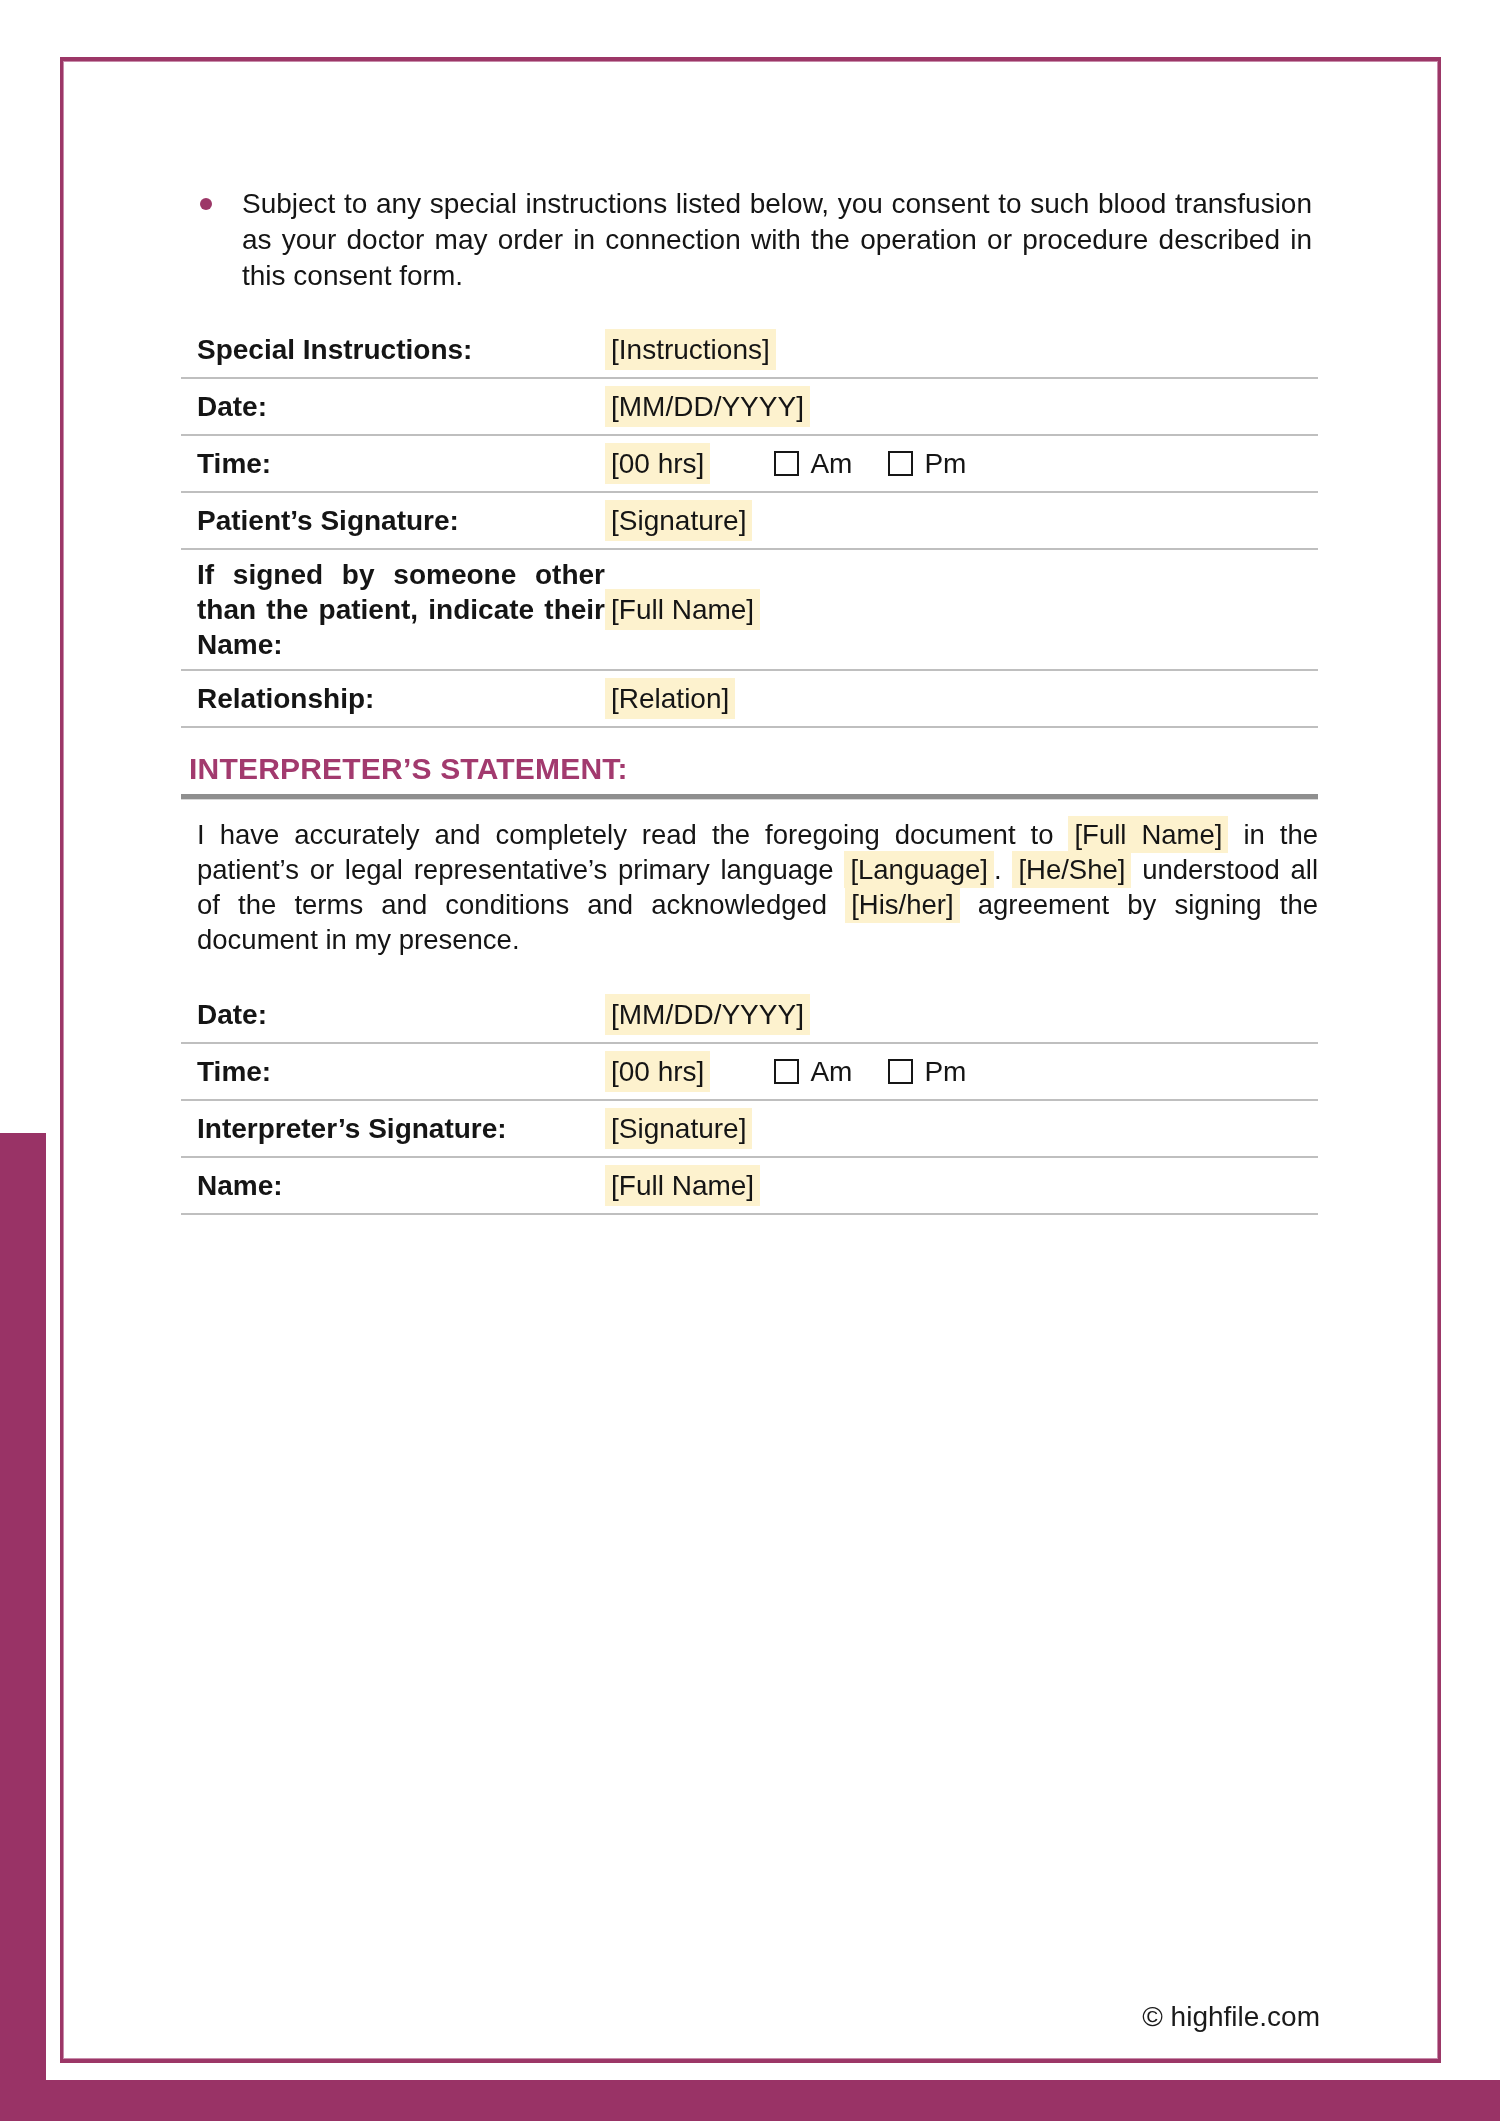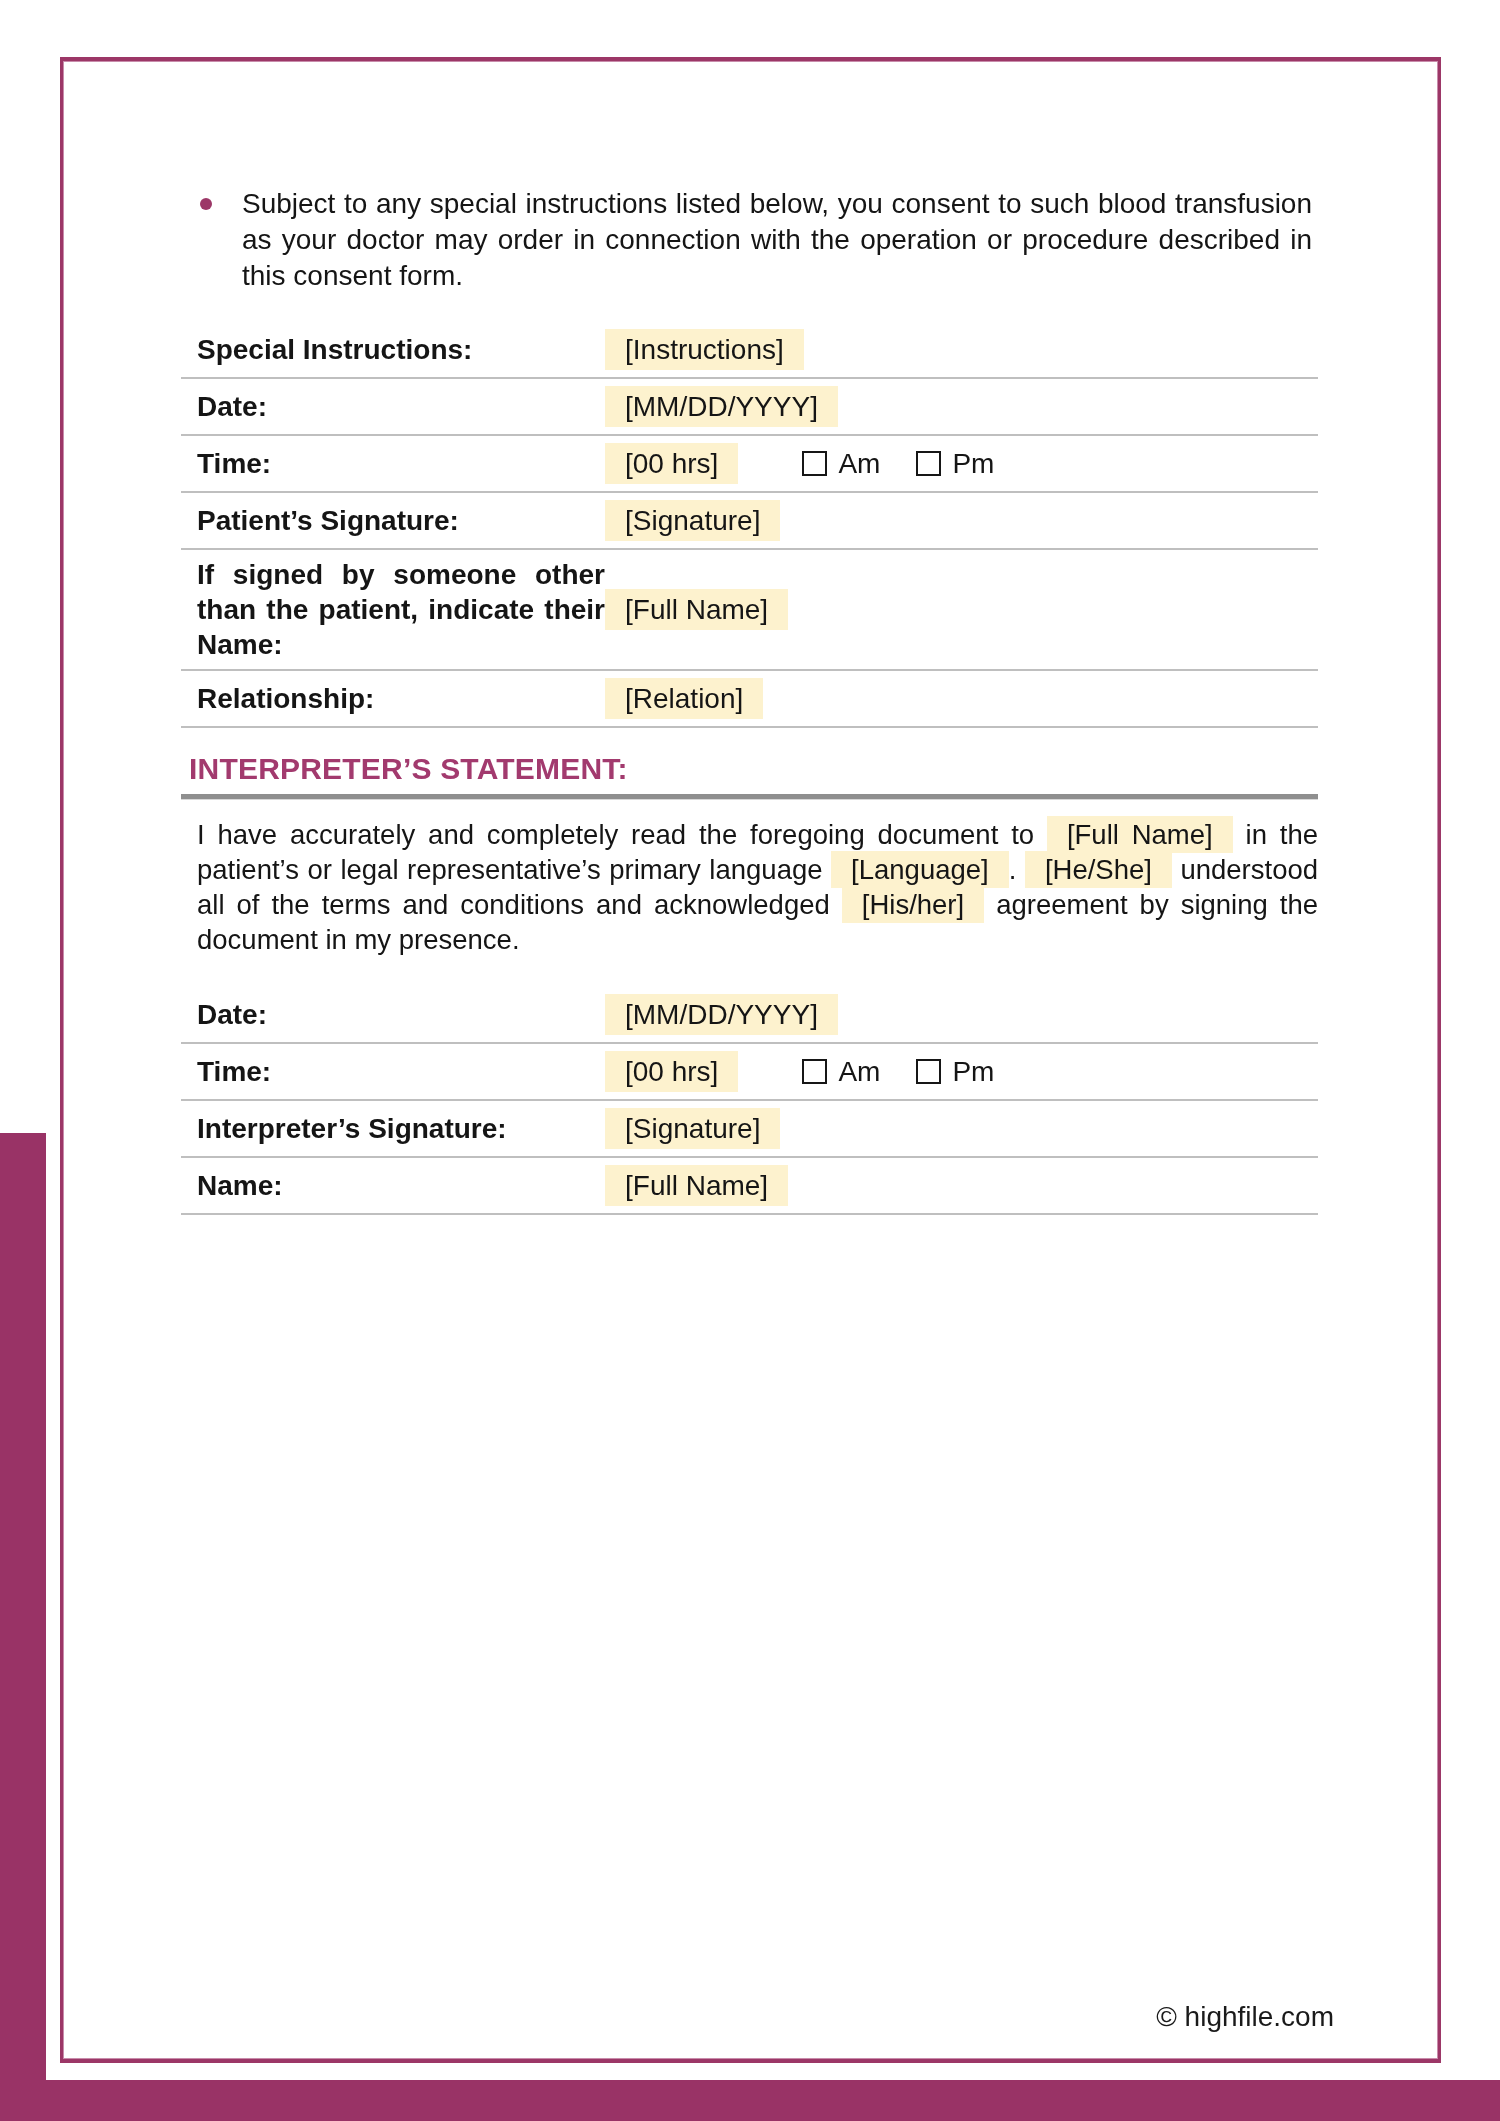--- a/index.html
+++ b/index.html
@@ -50,7 +50,7 @@
     display:flex; align-items:center;
     font-size:28px; line-height:35px;
   }
-  .hl { background:var(--highlight,#fdf2ce); padding:3px 20px; white-space:nowrap; }
+  .hl { background:var(--highlight,#fdf2ce); padding:3px 6px; white-space:nowrap; }
 
   .cbg { display:inline-flex; align-items:center; margin-left:64px; }
   .cbg + .cbg { margin-left:36px; }

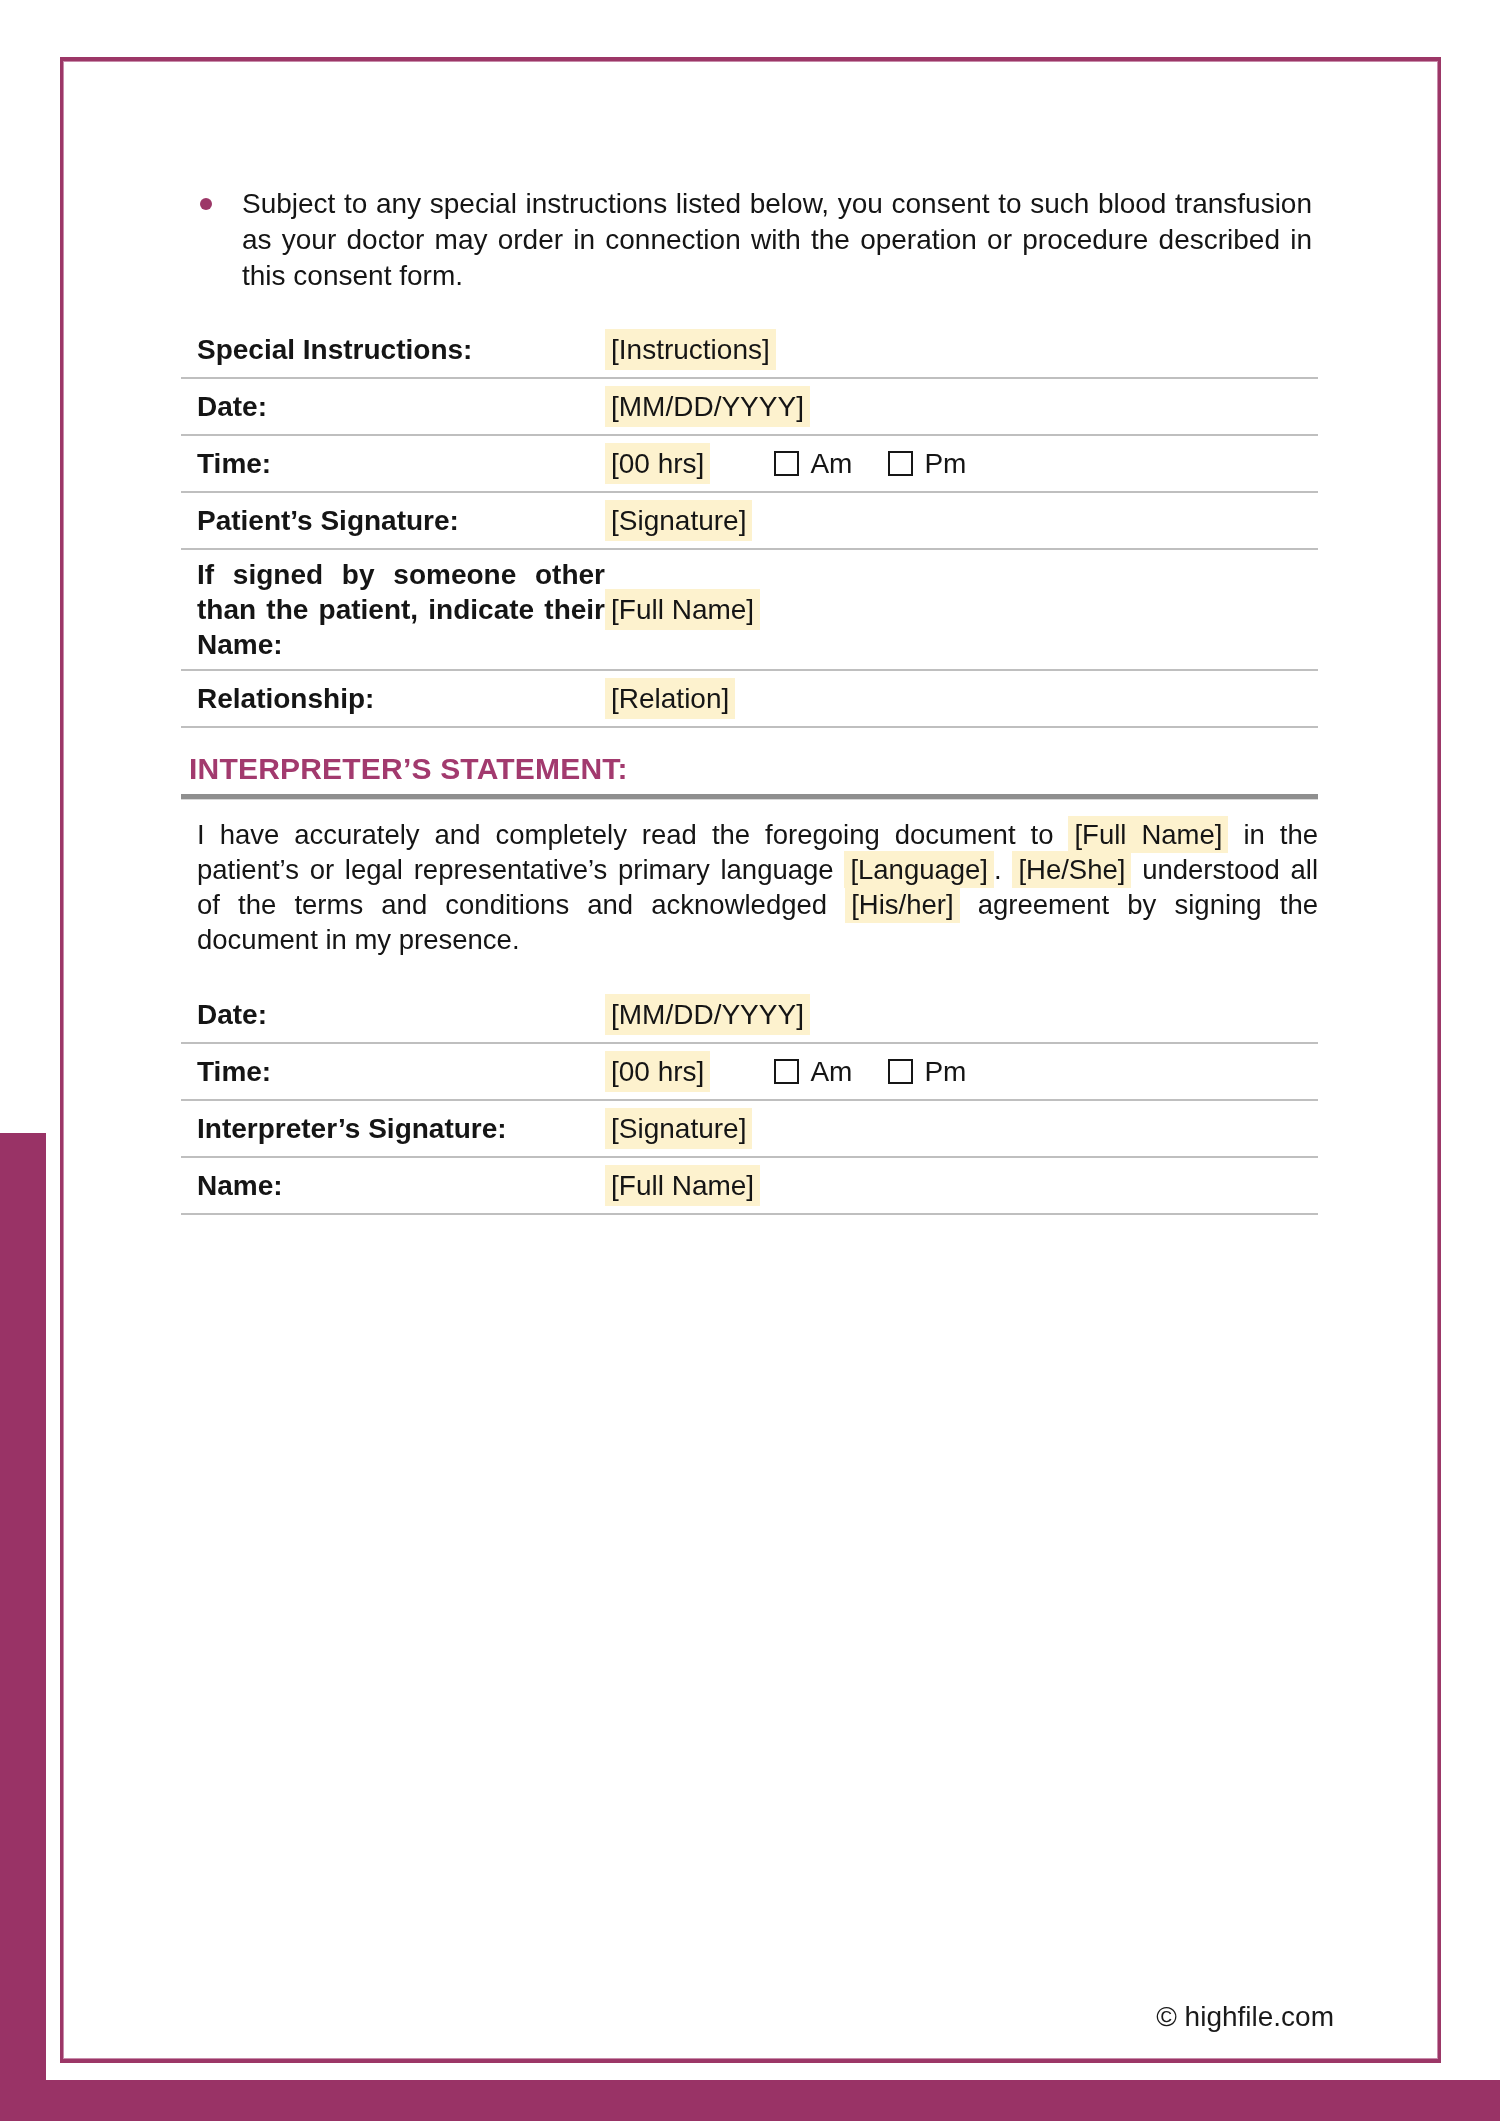--- a/index.html
+++ b/index.html
@@ -76,7 +76,7 @@
   .t2 { margin-top:30px; }
 
   .footer {
-    position:absolute; top:2001px; right:166px;
+    position:absolute; top:2001px; right:180px;
     font-size:28px; color:#1a1a1a;
   }
 </style>

